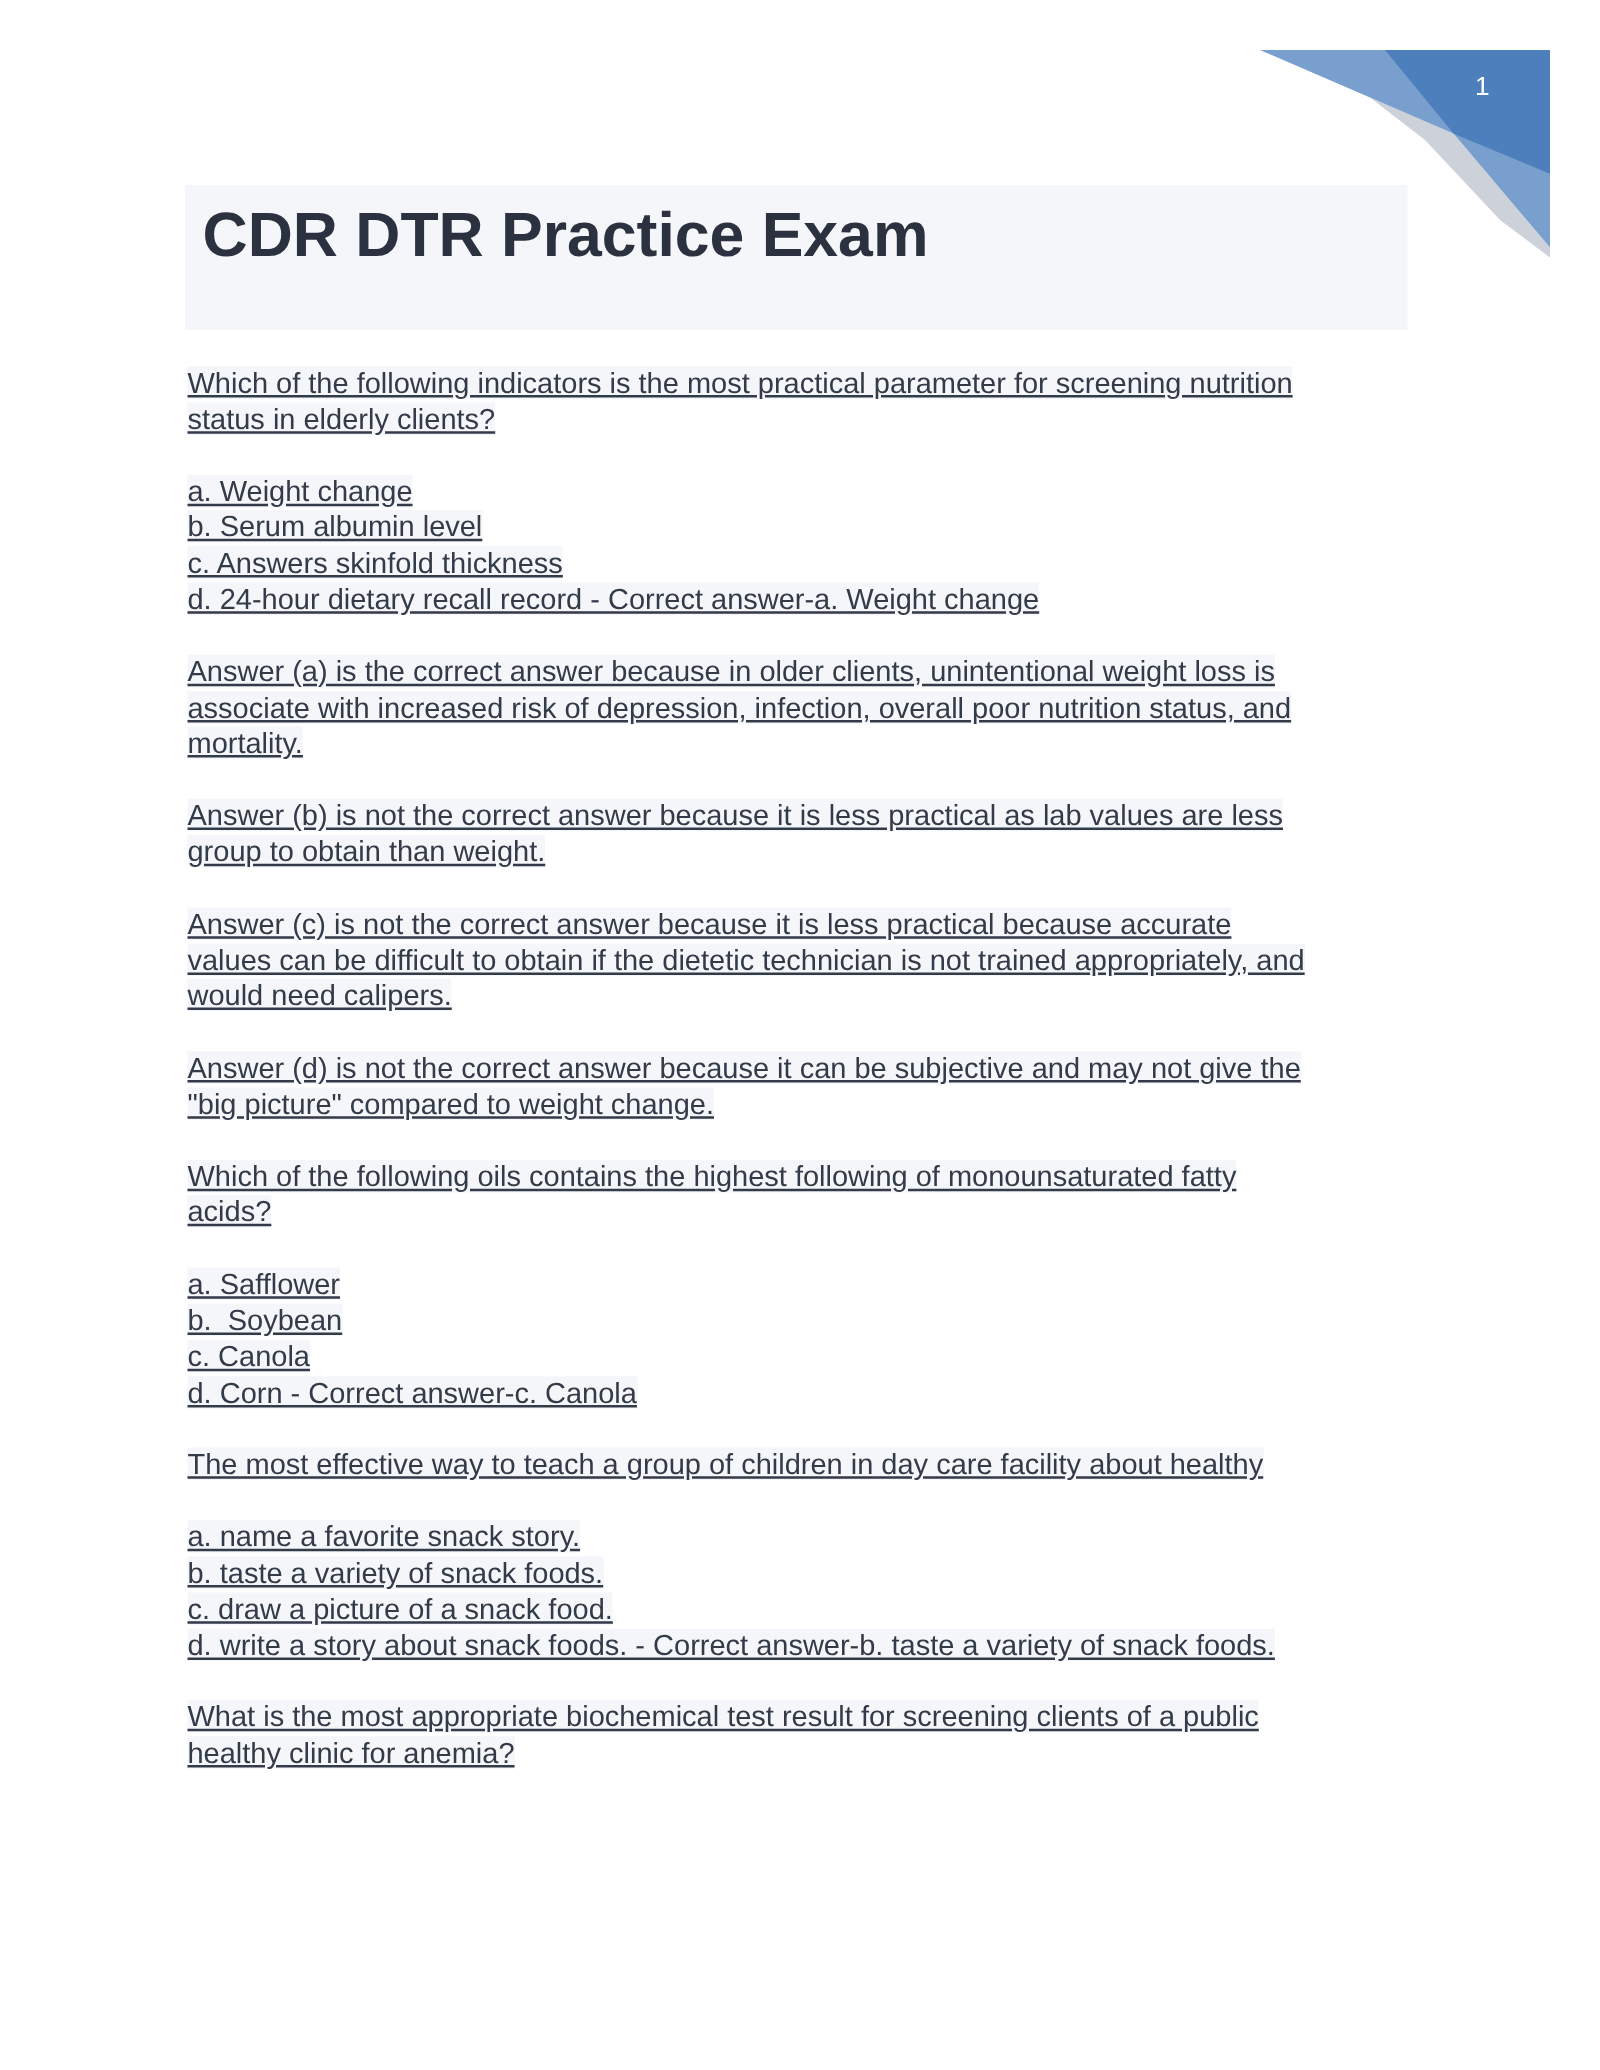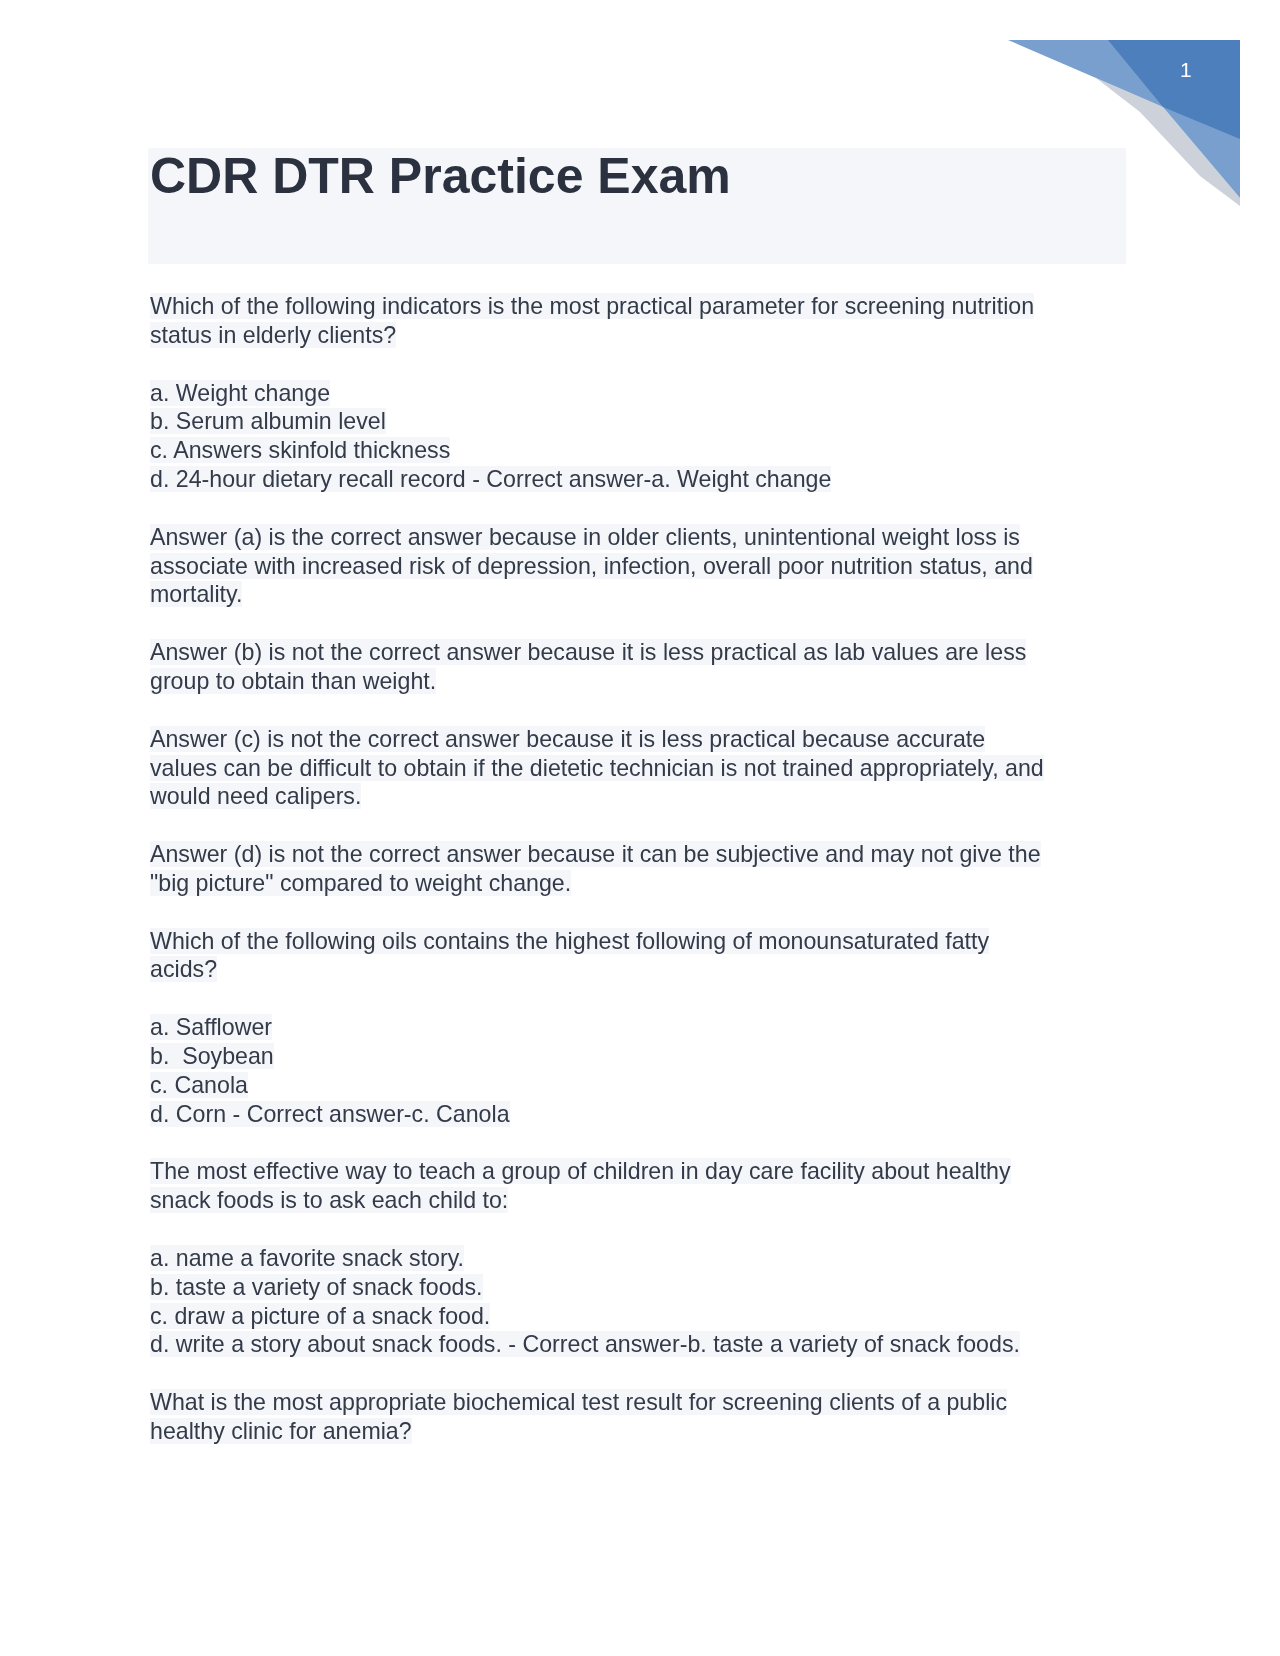--- a/index.html
+++ b/index.html
@@ -10,7 +10,7 @@
               font-family: "Liberation Sans", sans-serif; }
   .title-box { position: absolute; left: 148px; top: 148px; width: 978px; height: 116px;
                background: #f4f6fa; }
-  .title { margin: 0; padding: 0 0 0 2px; font-size: 50px; font-weight: bold; line-height: 56px;
+  .title { margin: 12px; padding: 0 0 0 2px; font-size: 50px; font-weight: bold; line-height: 56px;
            color: #2c3140; letter-spacing: 0px; }
   .title-line { display: block; }
   .content { position: absolute; left: 150px; top: 292px; width: 980px; font-size: 23.2px; line-height: 28.85px; }

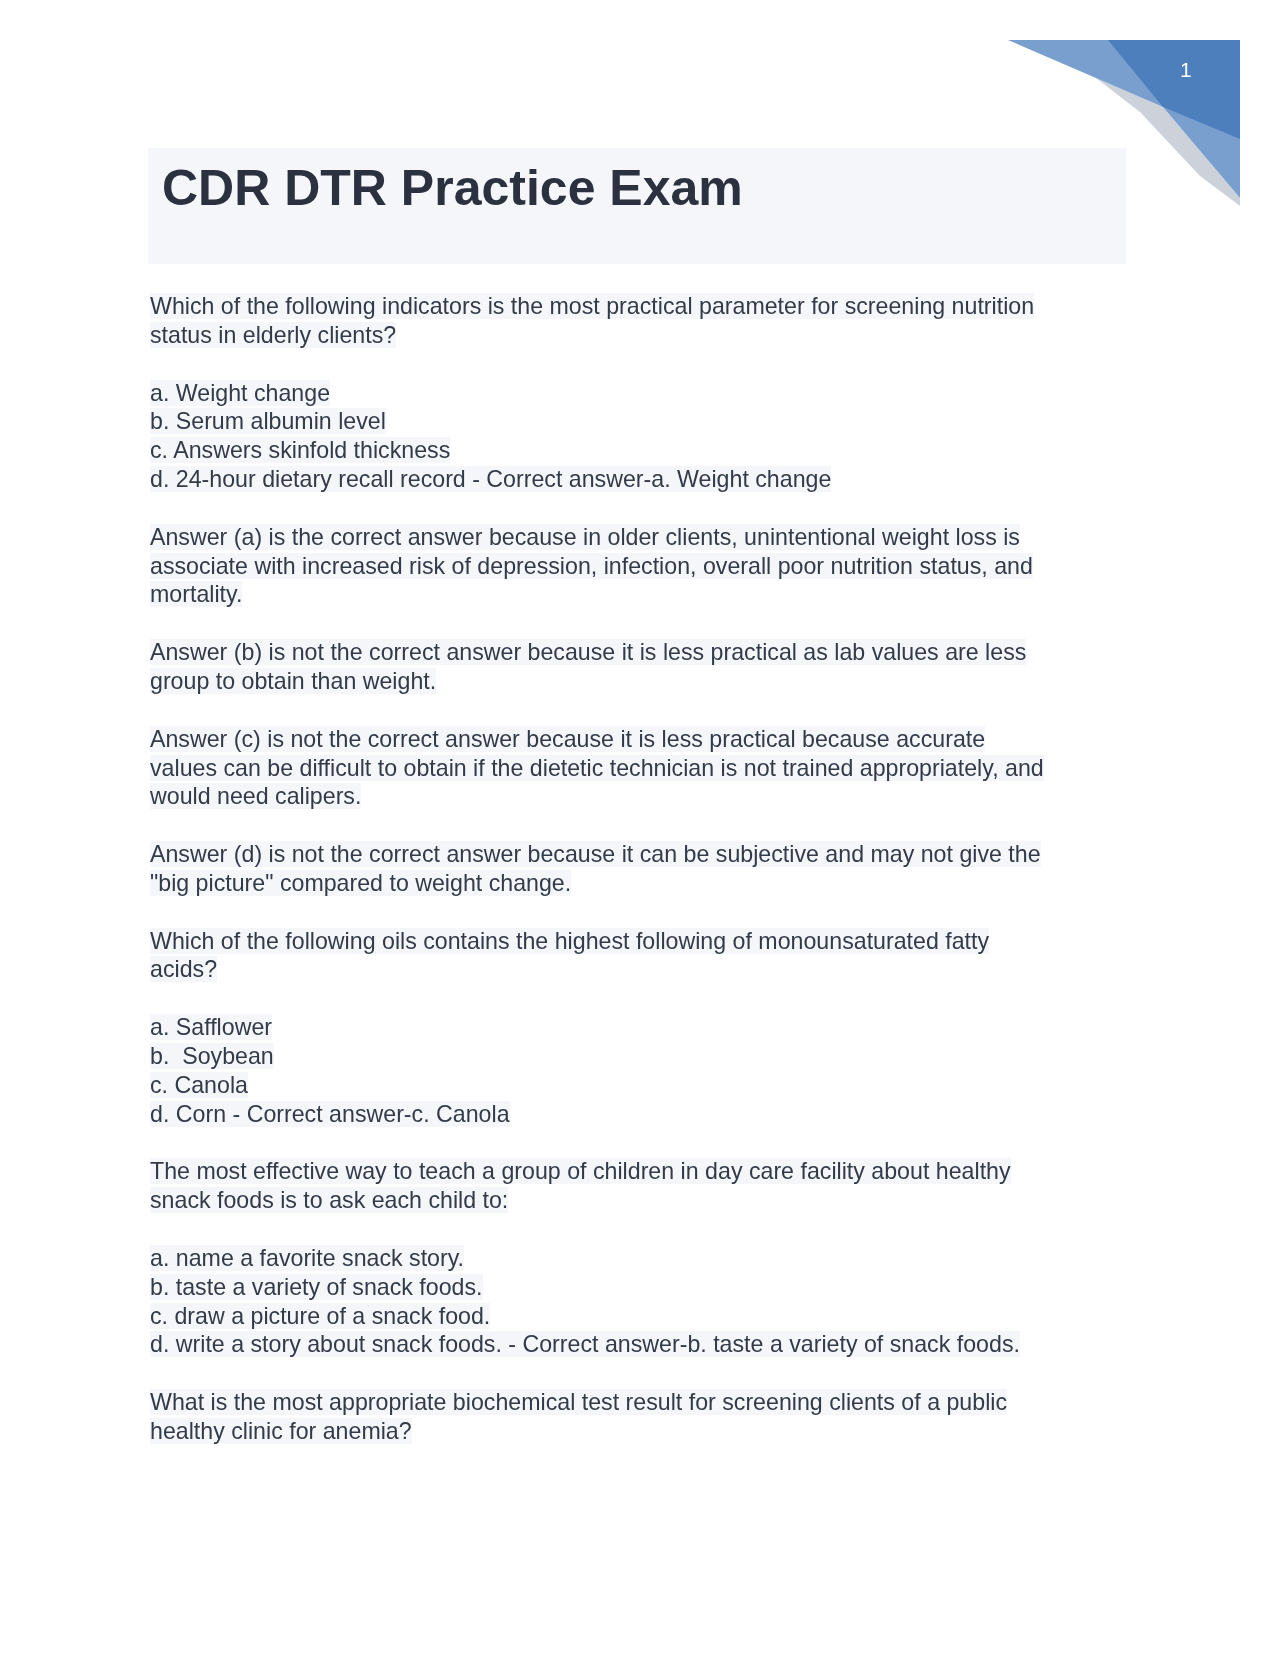--- a/index.html
+++ b/index.html
@@ -15,7 +15,7 @@
   .title-line { display: block; }
   .content { position: absolute; left: 150px; top: 292px; width: 980px; font-size: 23.2px; line-height: 28.85px; }
   .line { display: block; white-space: pre; }
-  .hl { background: #f4f6fa; }
+  .hl { background: #f4f6fa; text-decoration: underline; }
   .gap { display: block; height: 28.85px; }
 </style>
 </head>

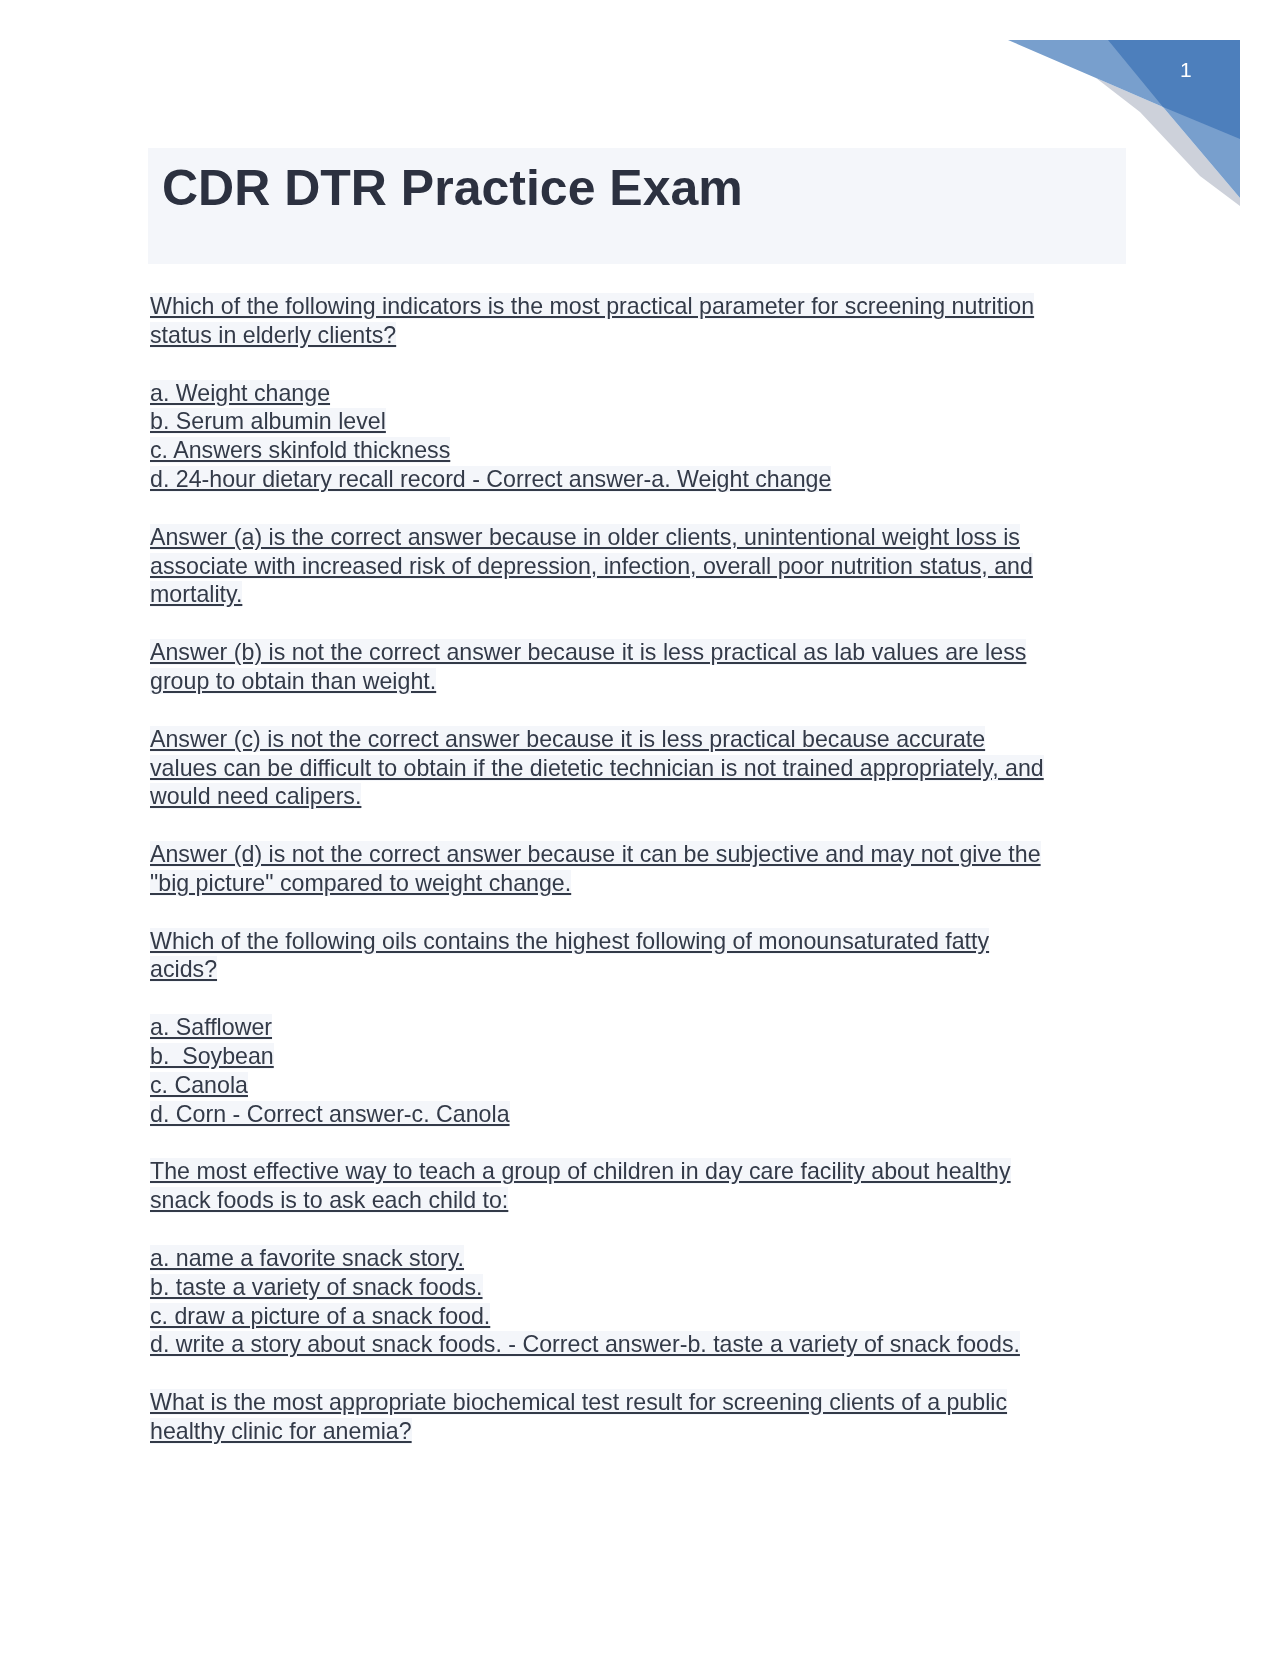--- a/index.html
+++ b/index.html
@@ -86,7 +86,6 @@
 
   <div>
     <span class="line"><span class="hl">The most effective way to teach a group of children in day care facility about healthy</span></span>
-    <span class="line"><span class="hl">snack foods is to ask each child to:</span></span>
   </div>
   <span class="gap"></span>
   <div>

